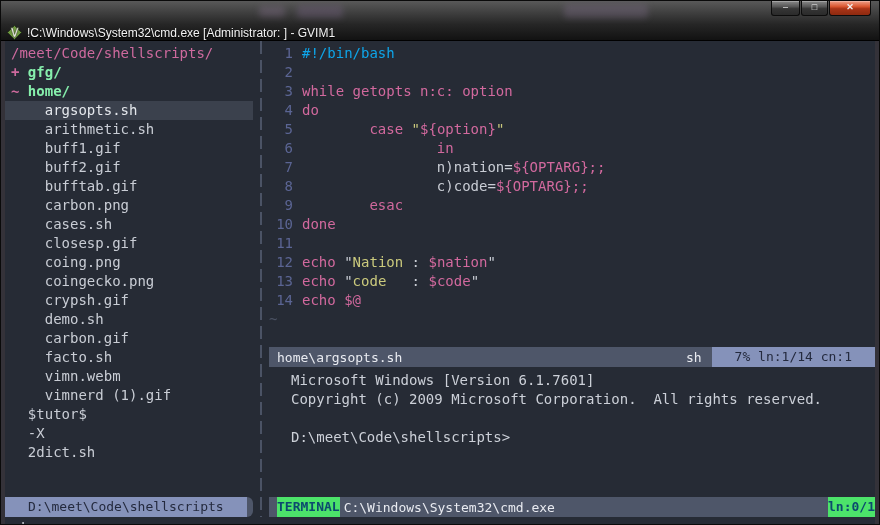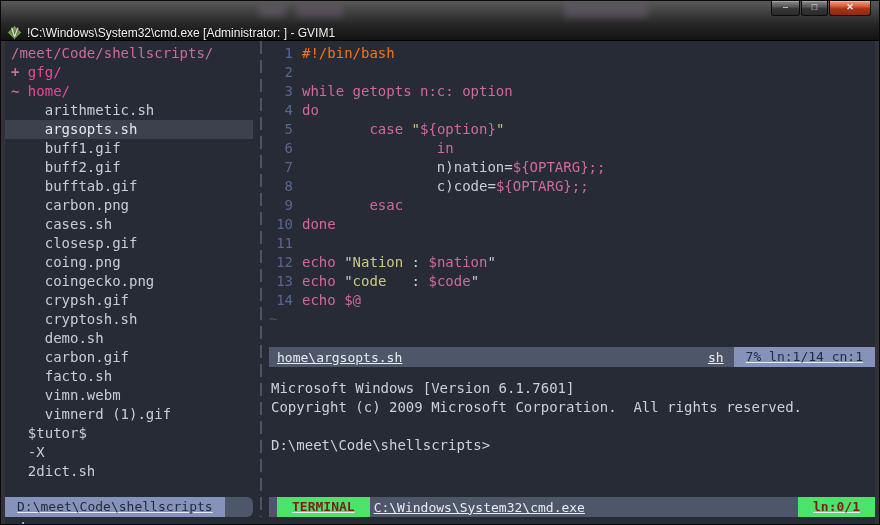--- a/index.html
+++ b/index.html
@@ -45,7 +45,7 @@
   .tok-f { color:#c9cdd5; }
   .tok-k { color:#d2699e; }
   .tok-s { color:#cbca7d; }
-  .tok-c { color:#f97316;text-align:center; }
+  .tok-c { color:#0ea5e9;text-align:center; }
   .tok-t { color:#4a5162; }
 
   

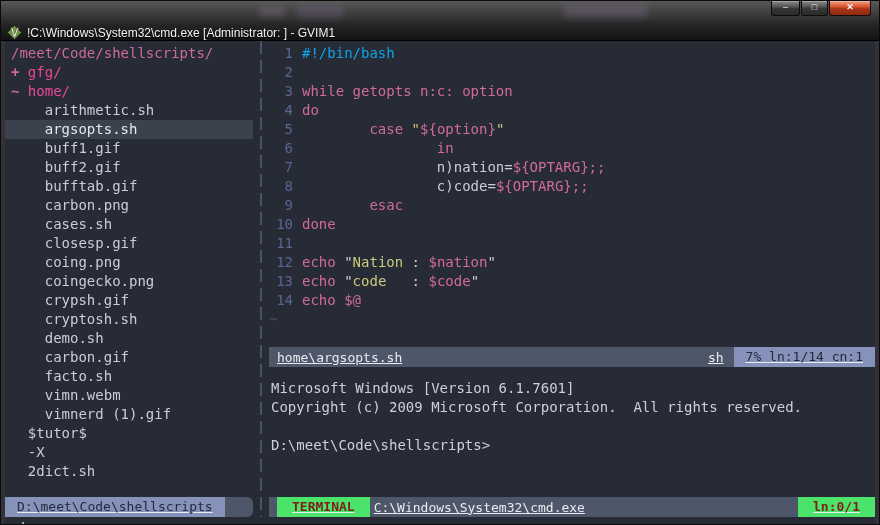--- a/index.html
+++ b/index.html
@@ -31,7 +31,7 @@
   .tree-row.selected { background:#3b414d; color:#e4e7ec; }
   .t-root { color:#ce6a9e; }
   .t-mark { color:#ce6a9e; font-weight:bold; }
-  .t-dir  { color:#ec4899; font-weight:normal; }
+  .t-dir  { color:#86efac; font-weight:bold; }
 
   
   .sep { width:16px; flex:0 0 auto; position:relative; }

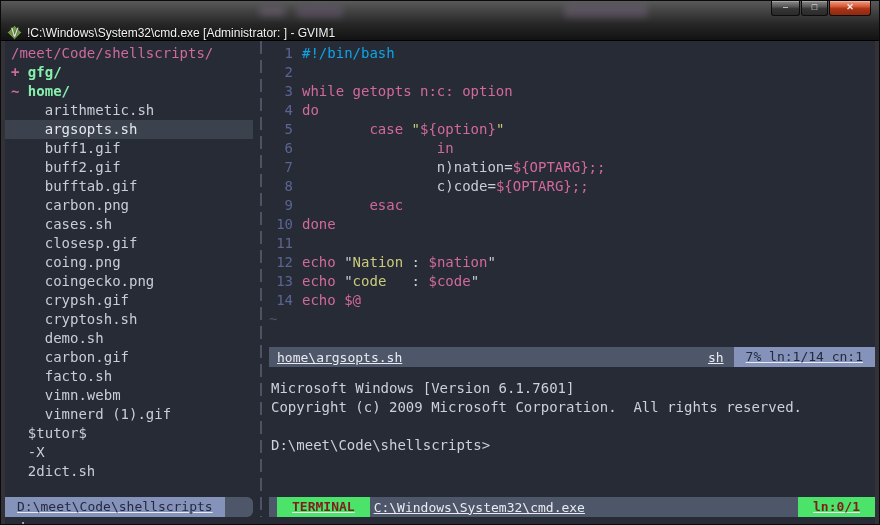--- a/index.html
+++ b/index.html
@@ -97,8 +97,8 @@
             <div class="tree-row"><span class="t-root">/meet/Code/shellscripts/</span></div>
             <div class="tree-row"><span class="t-mark">+ </span><span class="t-dir">gfg/</span></div>
             <div class="tree-row"><span class="t-mark">~ </span><span class="t-dir">home/</span></div>
+            <div class="tree-row selected"><span class="t-file">    argsopts.sh</span></div>
             <div class="tree-row"><span class="t-file">    arithmetic.sh</span></div>
-            <div class="tree-row selected"><span class="t-file">    argsopts.sh</span></div>
             <div class="tree-row"><span class="t-file">    buff1.gif</span></div>
             <div class="tree-row"><span class="t-file">    buff2.gif</span></div>
             <div class="tree-row"><span class="t-file">    bufftab.gif</span></div>

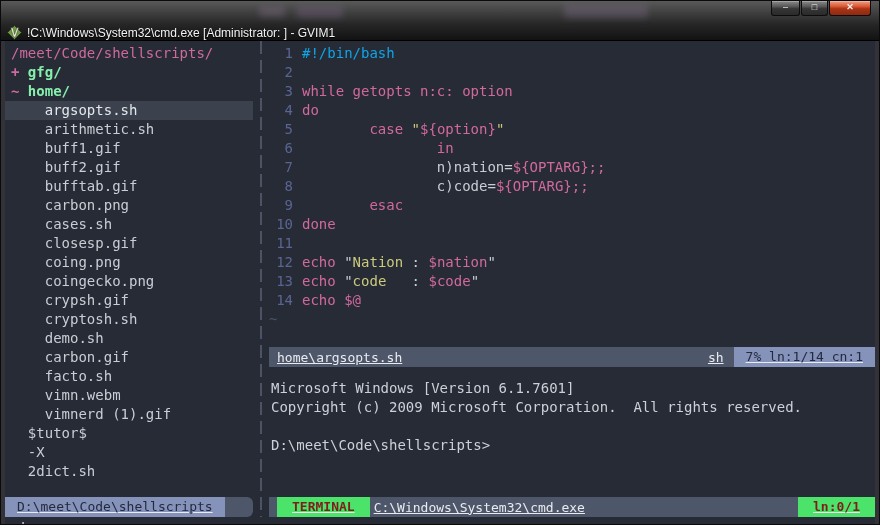--- a/index.html
+++ b/index.html
@@ -108,7 +108,6 @@
             <div class="tree-row"><span class="t-file">    coing.png</span></div>
             <div class="tree-row"><span class="t-file">    coingecko.png</span></div>
             <div class="tree-row"><span class="t-file">    crypsh.gif</span></div>
-            <div class="tree-row"><span class="t-file">    cryptosh.sh</span></div>
             <div class="tree-row"><span class="t-file">    demo.sh</span></div>
             <div class="tree-row"><span class="t-file">    carbon.gif</span></div>
             <div class="tree-row"><span class="t-file">    facto.sh</span></div>

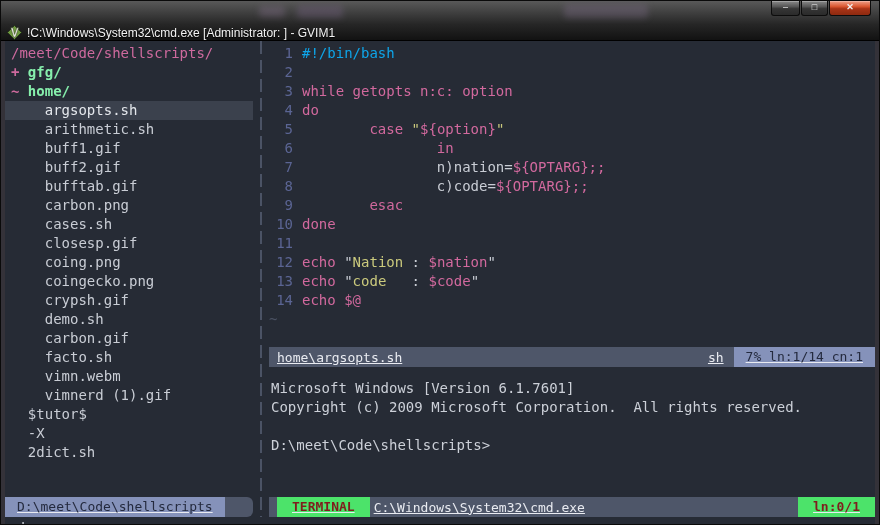--- a/index.html
+++ b/index.html
@@ -49,7 +49,7 @@
   .tok-t { color:#4a5162; }
 
   
-  .statusbar { height:20px; flex:0 0 auto; background:#4e5669; display:flex; align-items:center; font-size:13px; color:#e9ebf1; white-space:pre;text-decoration:underline; }
+  .statusbar { height:20px; flex:0 0 auto; background:#4e5669; display:flex; align-items:center; font-size:13px; color:#e9ebf1; white-space:pre; }
   .sb-file { padding-left:8px; flex:1; }
   .sb-ft { margin-right:10px; }
   .chip-blue { background:#8592ba; color:#242a3e; height:20px; line-height:20px; padding:0 12px; }

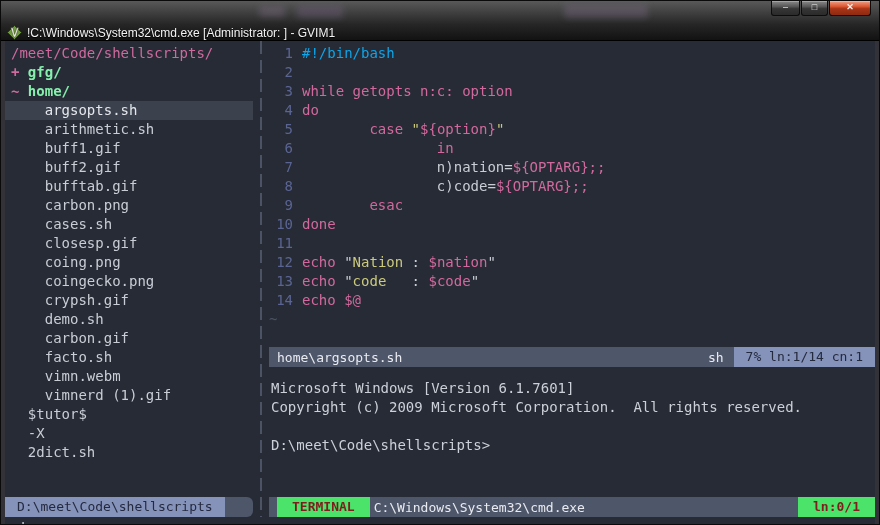--- a/index.html
+++ b/index.html
@@ -52,7 +52,7 @@
   .statusbar { height:20px; flex:0 0 auto; background:#4e5669; display:flex; align-items:center; font-size:13px; color:#e9ebf1; white-space:pre; }
   .sb-file { padding-left:8px; flex:1; }
   .sb-ft { margin-right:10px; }
-  .chip-blue { background:#8592ba; color:#242a3e; height:20px; line-height:20px; padding:0 12px; }
+  .chip-blue { background:#8592ba; color:#242a3e; height:20px; line-height:20px; padding:0 23px; }
   .chip-green { background:#4ce36a; color:#7f1d1d; height:20px; line-height:20px; padding:0 15px; font-weight:bold; }
   .term-title { margin-left:4px; flex:1; }
   .tree-status { margin-top:auto;border-radius:6px; }

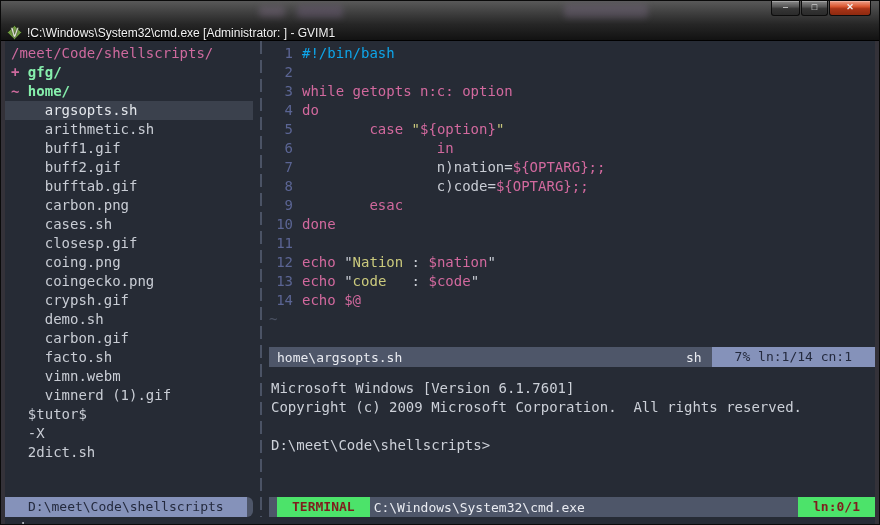--- a/index.html
+++ b/index.html
@@ -60,7 +60,7 @@
   .sb-fill { flex:1; }
 
   
-  .terminal-area { flex:1; padding-top:12px; font-size:14px; overflow:hidden; }
+  .terminal-area { flex:1; padding-top:4px; font-size:14px; overflow:hidden;margin-left:20px; }
   .tl { height:19px; line-height:19px; white-space:pre; color:#ccd0d8; padding-left:2px; }
 
   

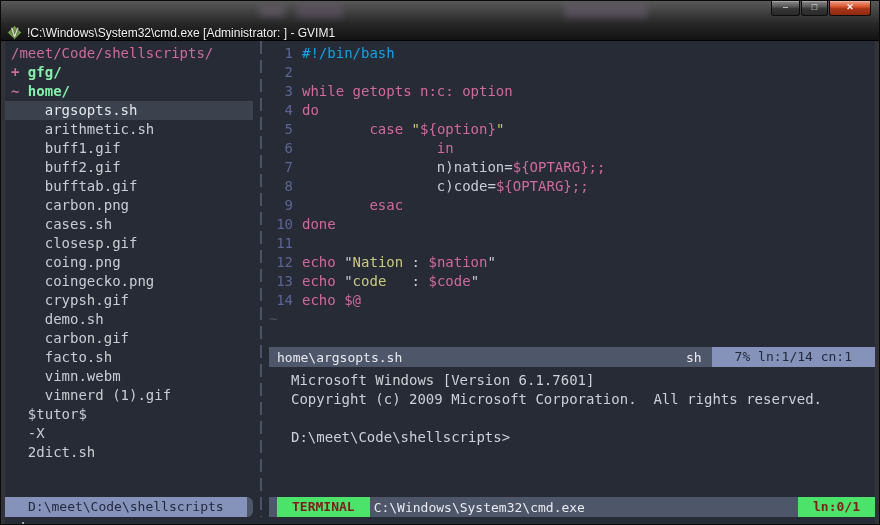--- a/index.html
+++ b/index.html
@@ -53,7 +53,7 @@
   .sb-file { padding-left:8px; flex:1; }
   .sb-ft { margin-right:10px; }
   .chip-blue { background:#8592ba; color:#242a3e; height:20px; line-height:20px; padding:0 23px; }
-  .chip-green { background:#4ce36a; color:#7f1d1d; height:20px; line-height:20px; padding:0 15px; font-weight:bold; }
+  .chip-green { background:#4ce36a; color:#0c4a6e; height:20px; line-height:20px; padding:0 0; font-weight:bold; }
   .term-title { margin-left:4px; flex:1; }
   .tree-status { margin-top:auto;border-radius:6px; }
   .tree-status .chip-blue { flex:0 0 auto; }

